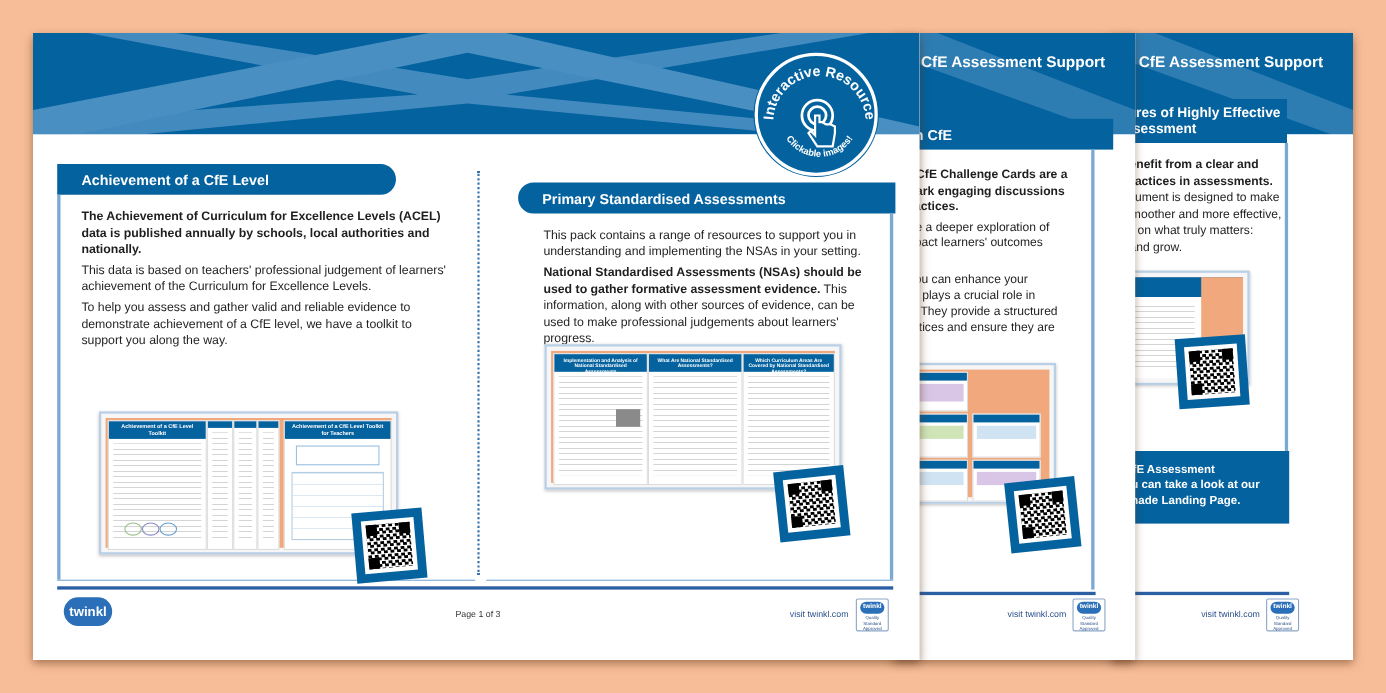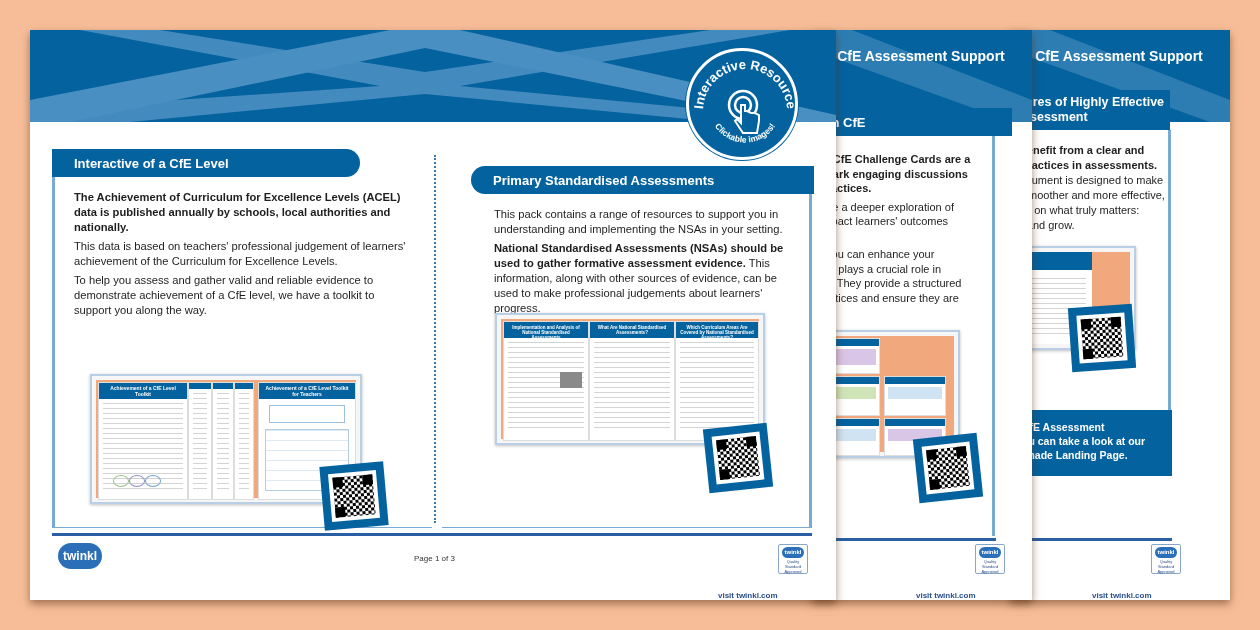--- a/index.html
+++ b/index.html
@@ -188,7 +188,7 @@
   </div>
 
   <div class="section-head" style="left:22px;top:119px;width:308px;height:28px;border-radius:0 14px 14px 0;">
-    <span>Interactive of a CfE Level</span>
+    <span>Achievement of a CfE Level</span>
   </div>
   <div class="section-box" style="left:22px;top:147px;height:350px;"></div>
   <div style="position:absolute;left:22px;top:497px;width:380px;border-top:1px solid #7aa9d3;"></div>

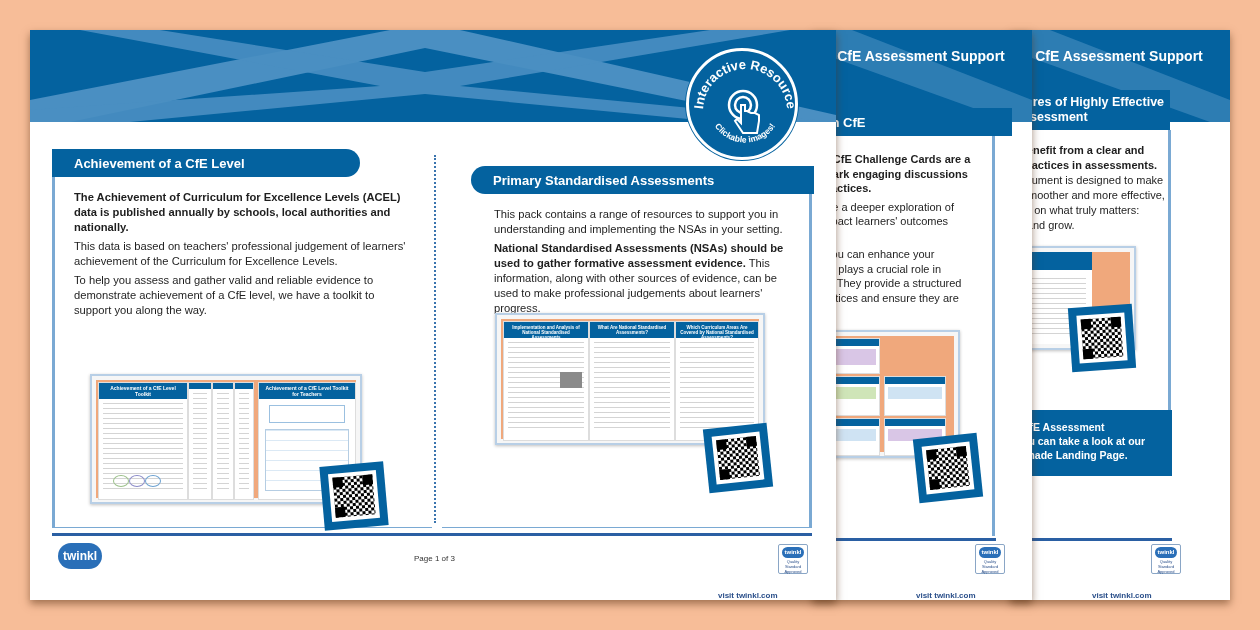--- a/index.html
+++ b/index.html
@@ -46,7 +46,7 @@
 
   .footer-line { position: absolute; height: 3px; background: #2a5fa3; }
   .footer-text { position: absolute; font-size: 8px; color: #333; }
-  .visit { position: absolute; font-size: 8px; font-weight: bold; color: #2a4f8a; margin-top: 37px; }
+  .visit { position: absolute; font-size: 8px; font-weight: normal; color: #2a4f8a; }
   .quality { position: absolute; width: 30px; height: 30px; border: 1px solid #8aa6c6; border-radius: 2px; background: #fff; font-size: 4px; color: #2a4f8a; text-align: center; }
   .quality .cloud { width: 22px; height: 11px; margin: 2px auto 1px; background: #2a6fb8; border-radius: 6px; color: #fff; font-size: 6px; font-weight: bold; line-height: 11px; }
   .twinkl-logo { position: absolute; width: 44px; height: 26px; background: #2a6fb8; border-radius: 13px; color: #fff; font-weight: bold; font-size: 12px; text-align: center; line-height: 26px; }

